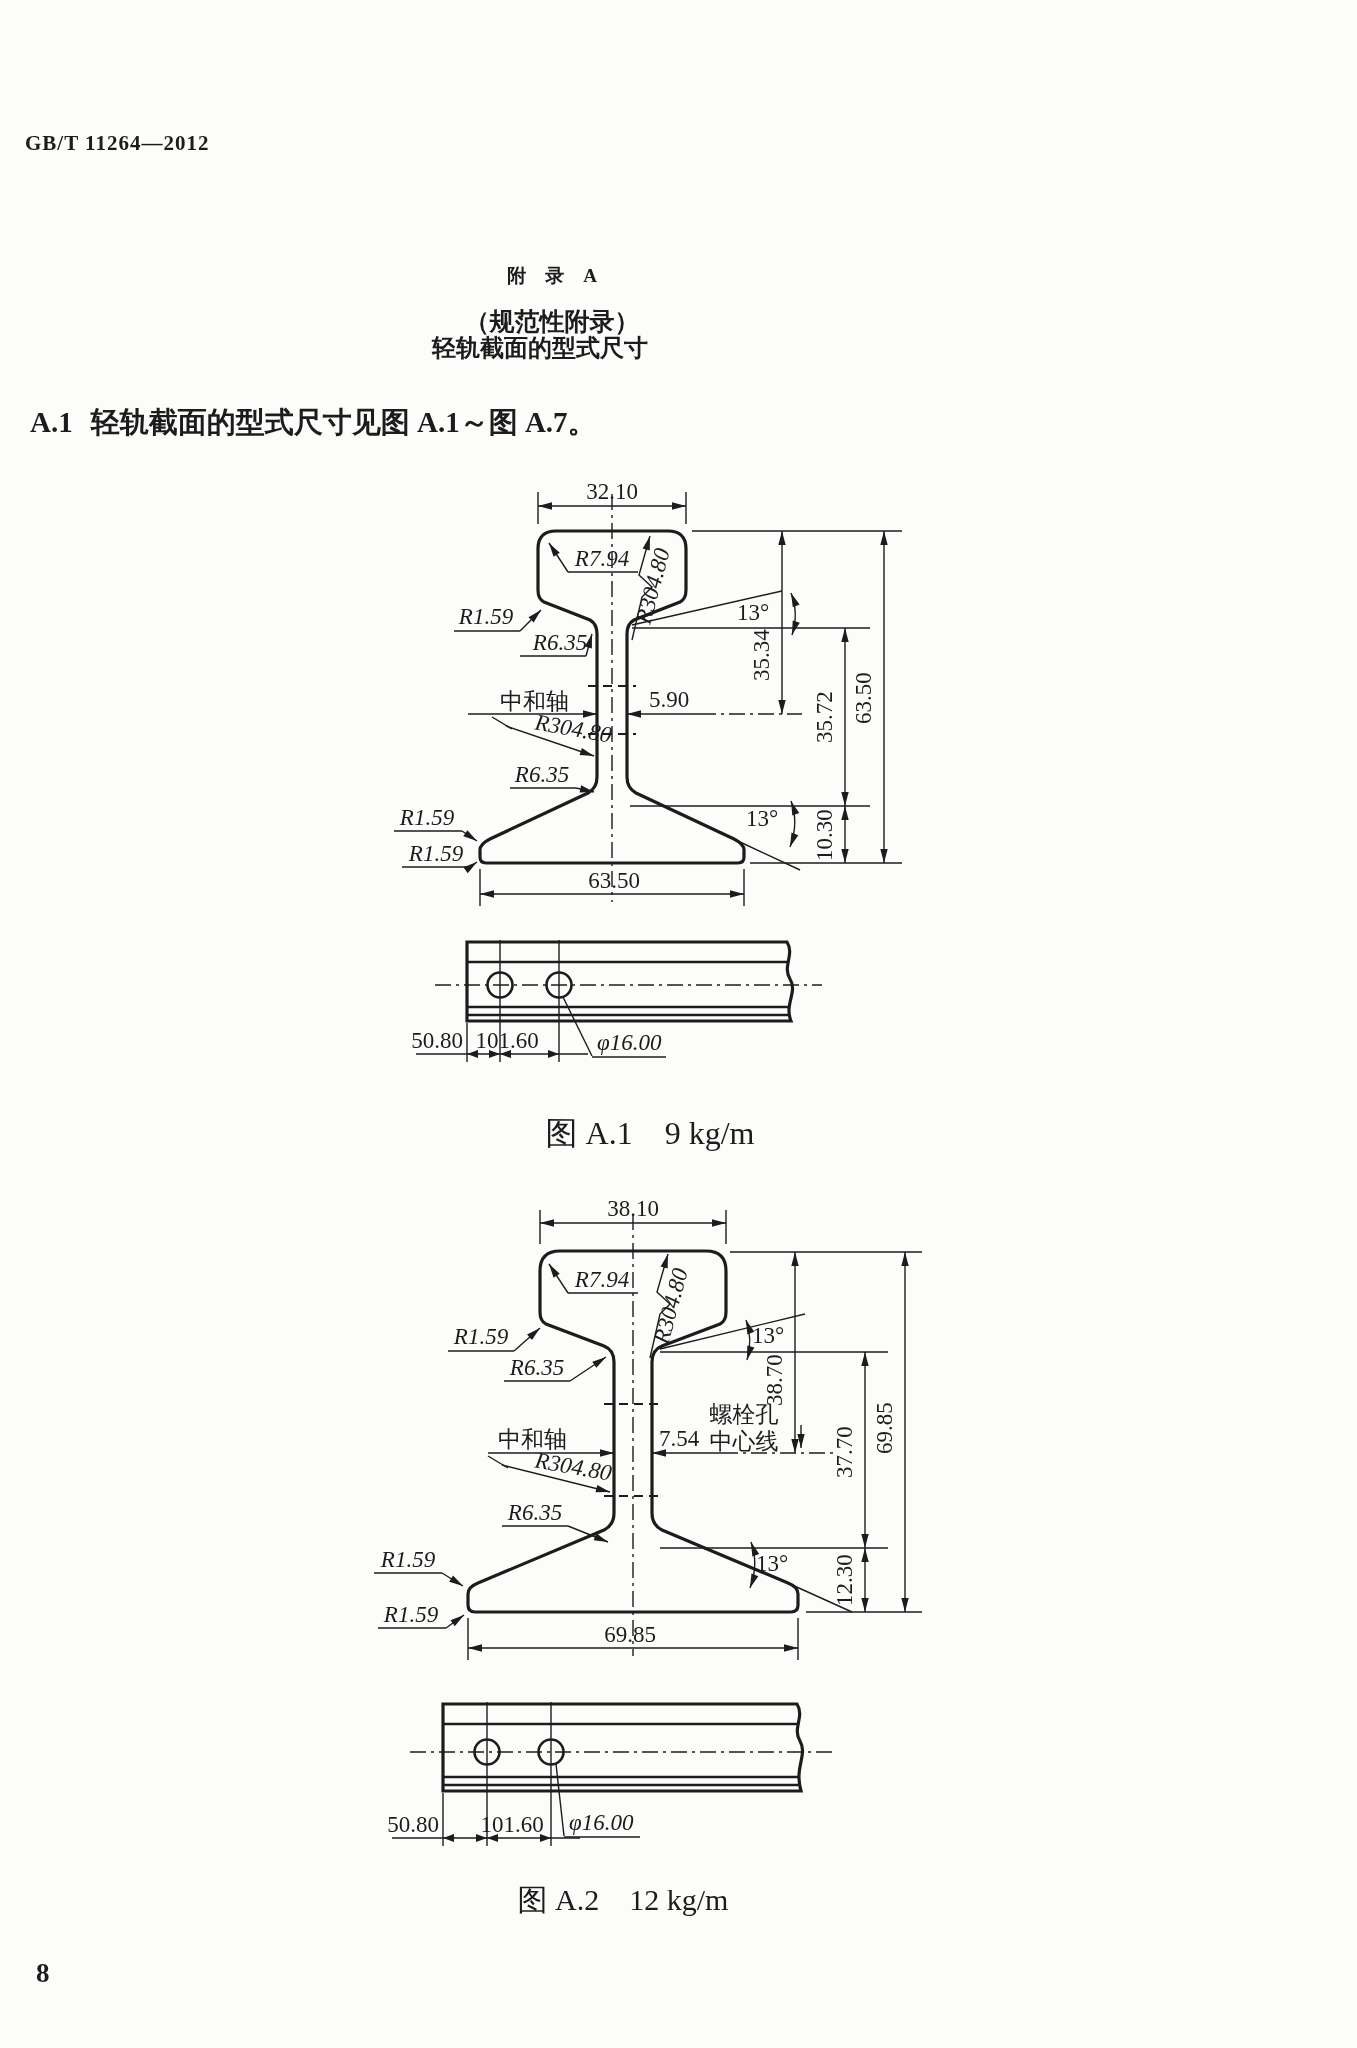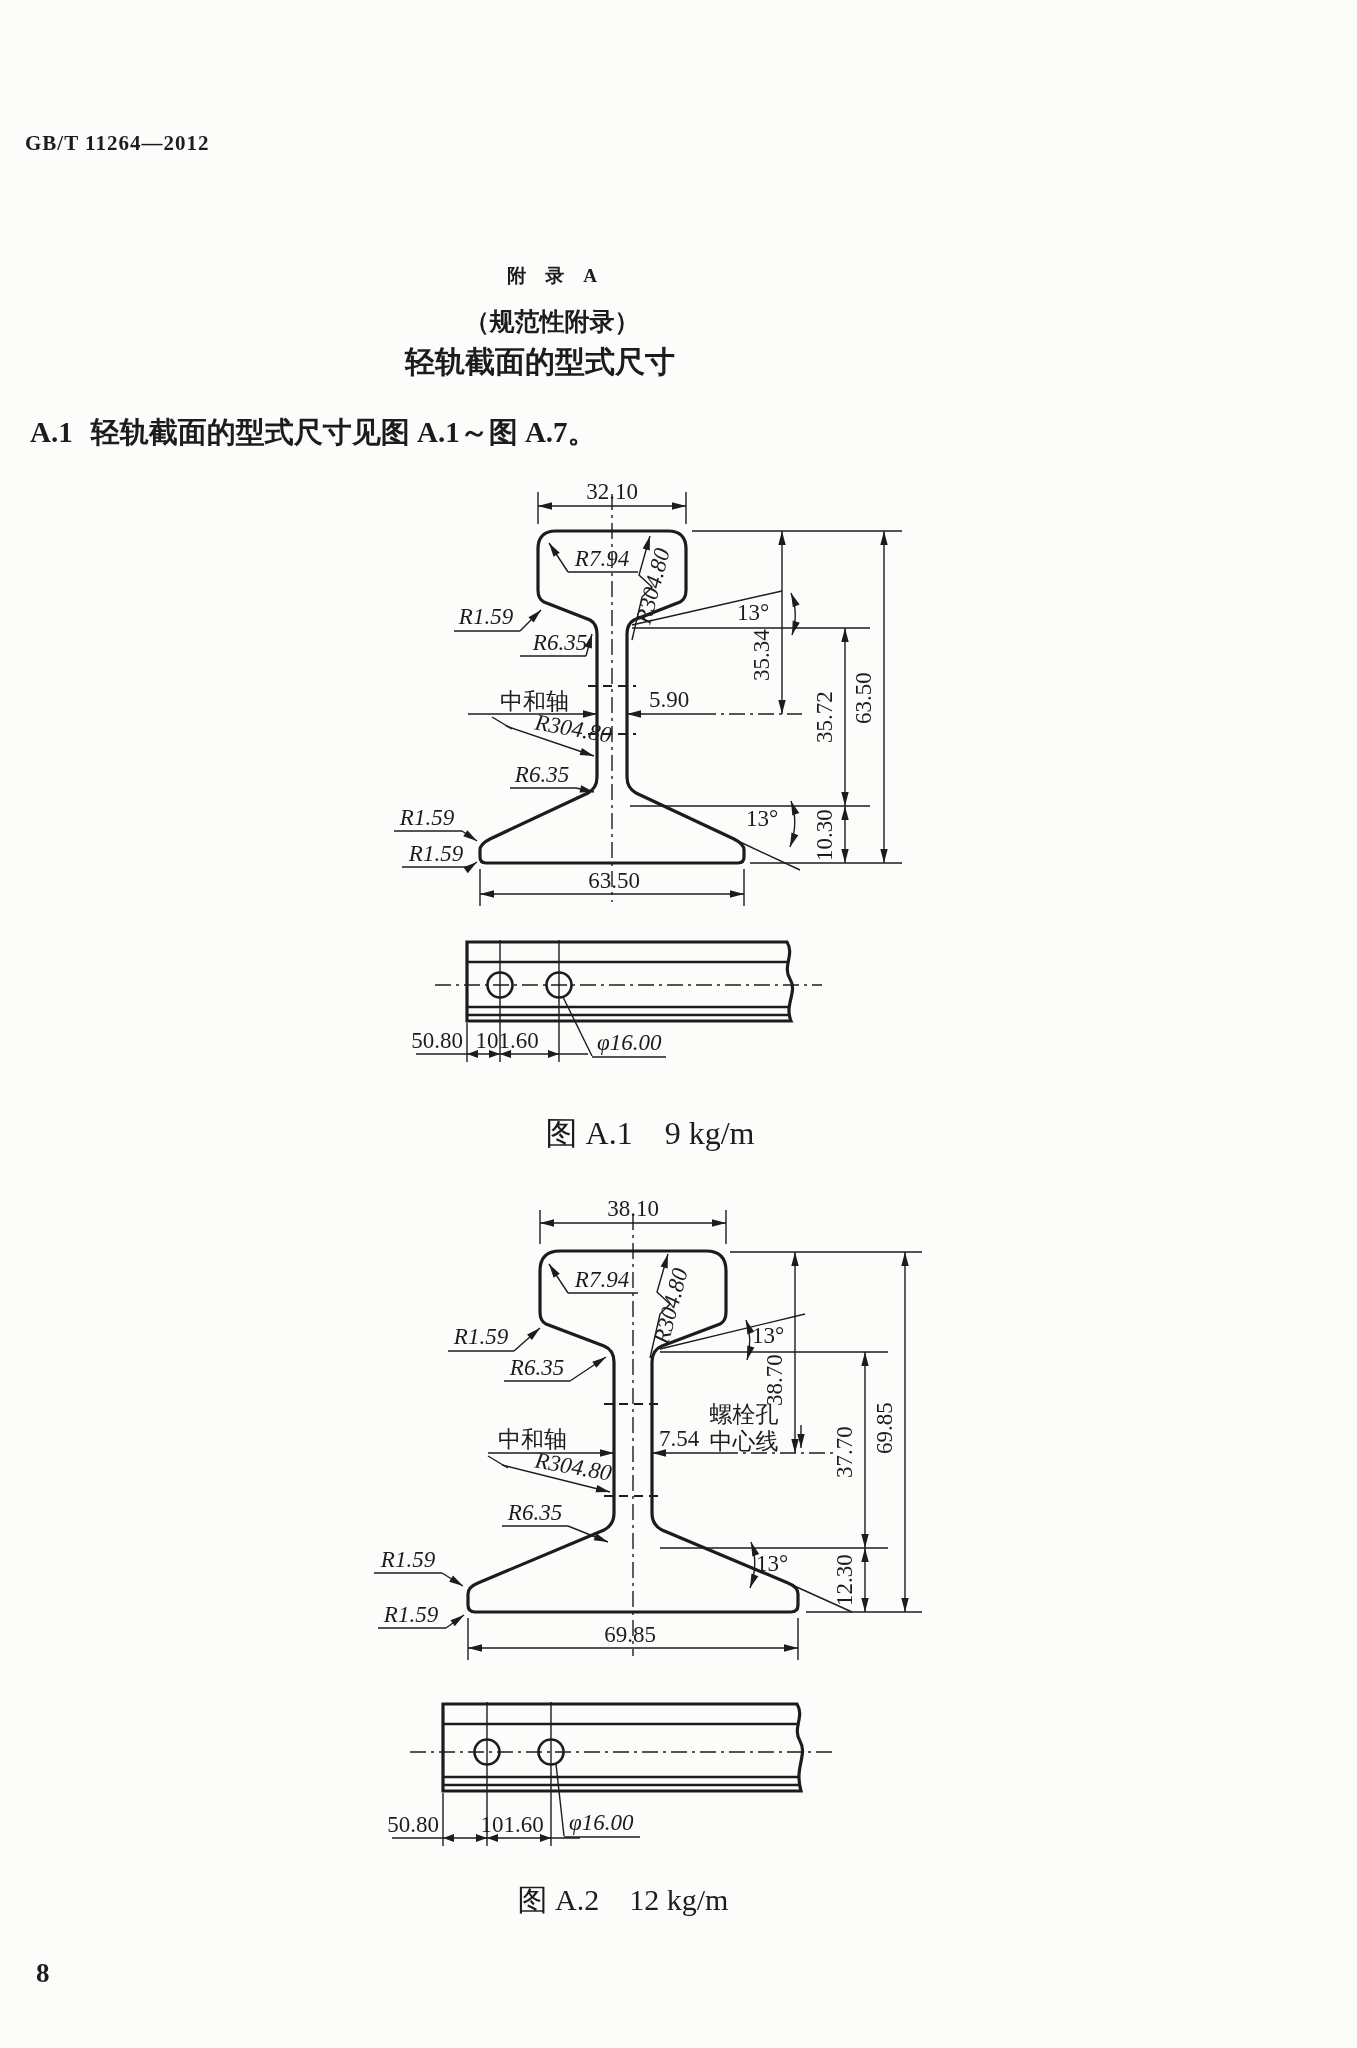--- a/index.html
+++ b/index.html
@@ -10,7 +10,7 @@
   .std-num{left:25px;top:131px;font-size:21px;font-weight:bold;letter-spacing:1px;}
   .h1{left:552px;top:263px;font-size:19px;font-weight:bold;}
   .h2{left:552px;top:305px;font-size:25px;font-weight:bold;}
-  .h3{left:540px;top:342px;font-size:30px;font-weight:bold;}
+  .h3{left:540px;top:332px;font-size:24px;font-weight:bold;}
   .para{left:30px;top:413px;font-size:29px;white-space:pre;text-align:center;}
   .para .num{font-weight:bold;margin-right:18px;}
   .para .txt{font-weight:bold;}

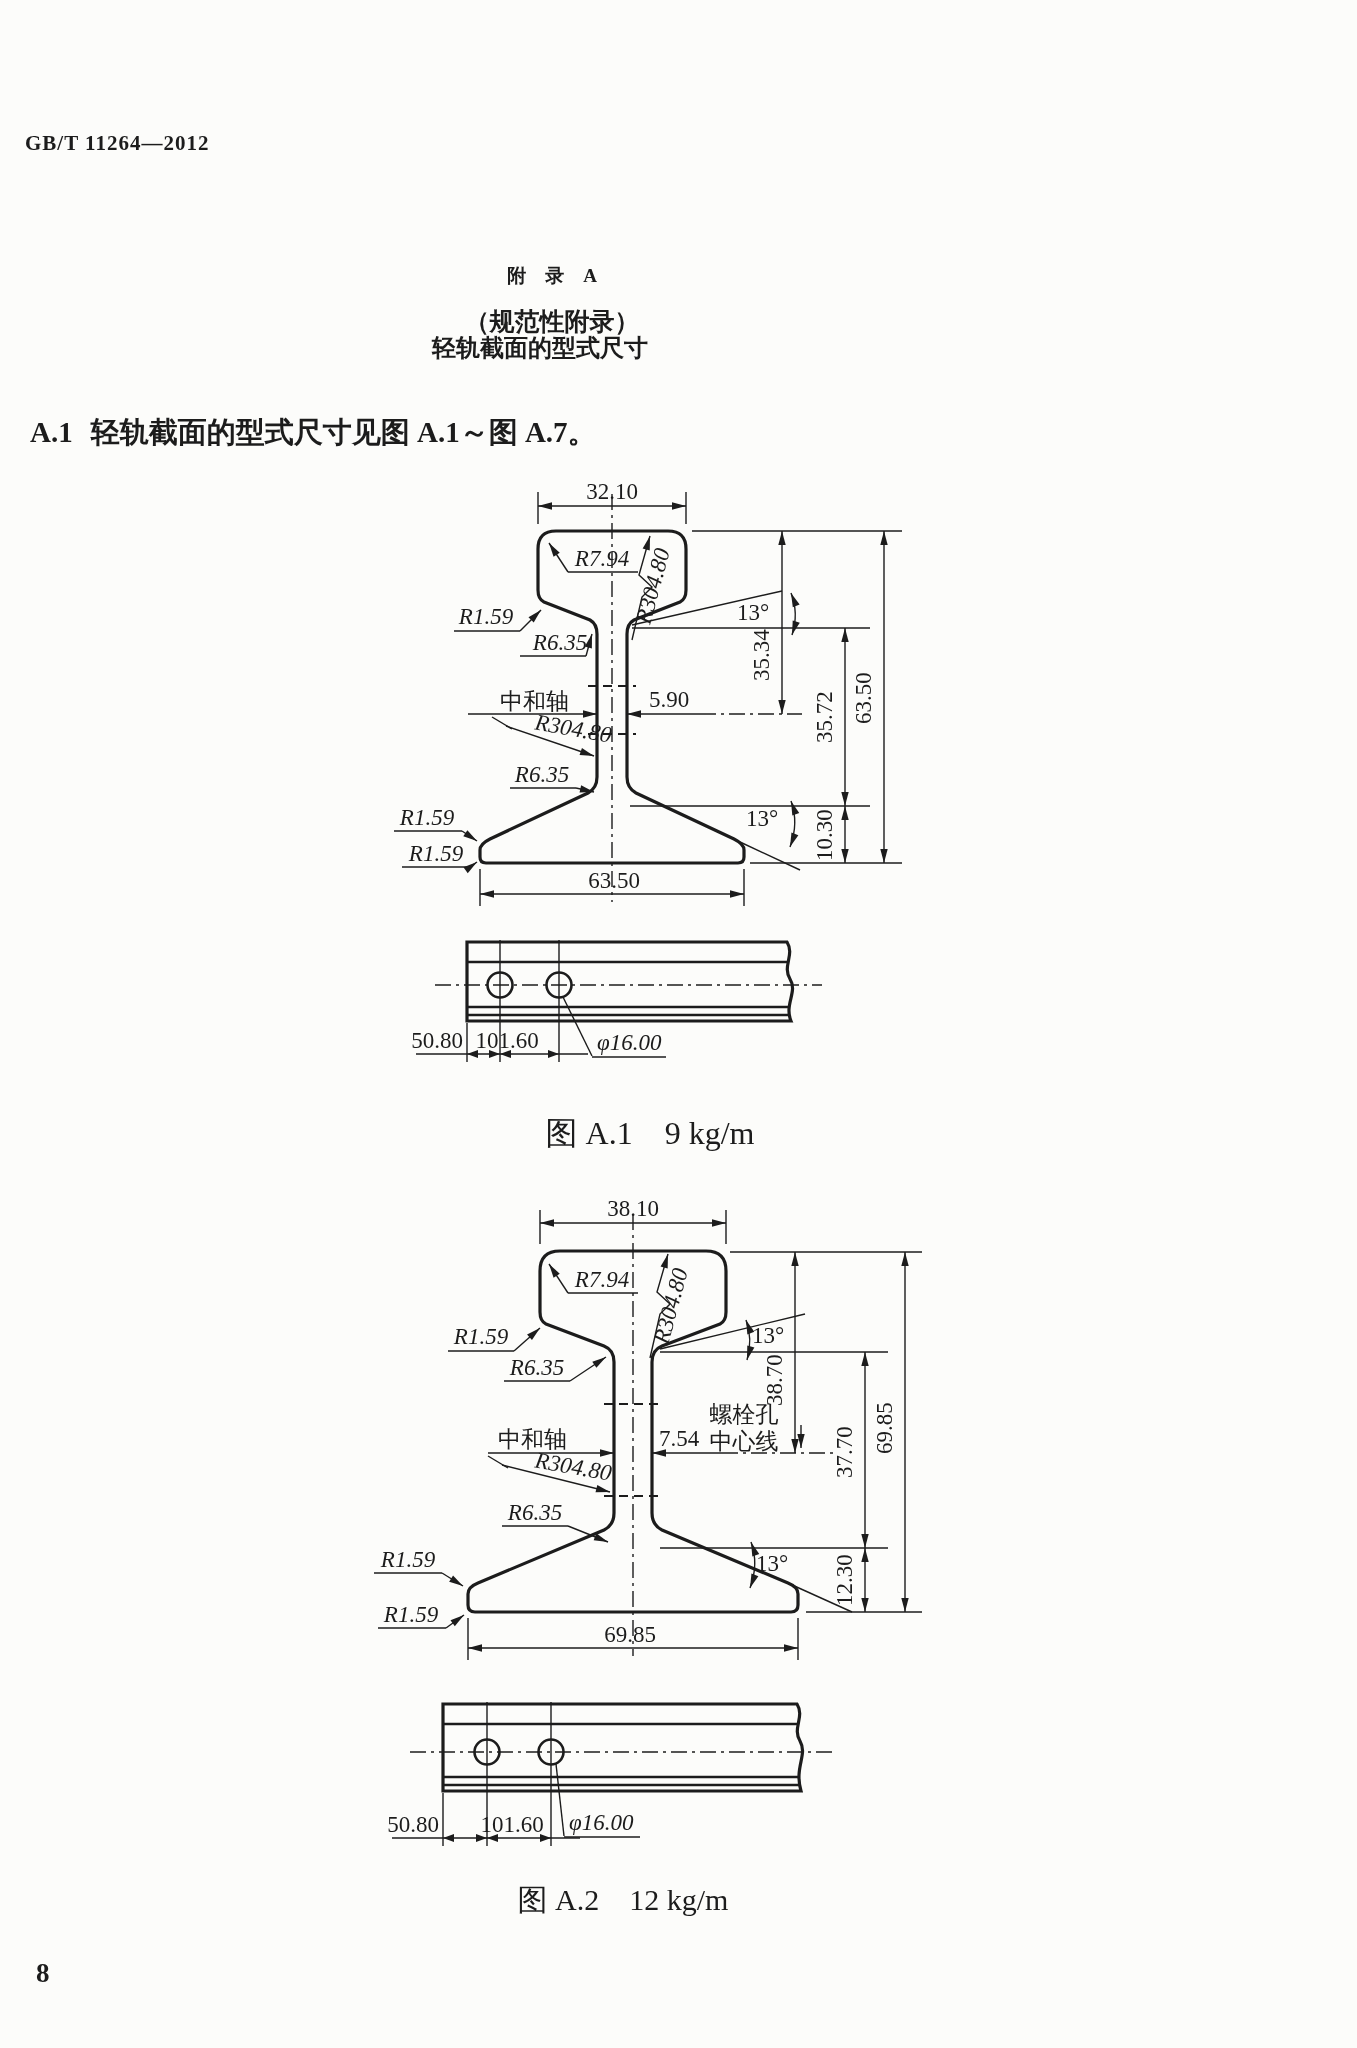--- a/index.html
+++ b/index.html
@@ -11,7 +11,7 @@
   .h1{left:552px;top:263px;font-size:19px;font-weight:bold;}
   .h2{left:552px;top:305px;font-size:25px;font-weight:bold;}
   .h3{left:540px;top:332px;font-size:24px;font-weight:bold;}
-  .para{left:30px;top:413px;font-size:29px;white-space:pre;text-align:center;}
+  .para{left:30px;top:403px;font-size:29px;white-space:pre;text-align:center;}
   .para .num{font-weight:bold;margin-right:18px;}
   .para .txt{font-weight:bold;}
   .cap1{left:650px;top:1112px;font-size:32px;font-weight:normal;}

